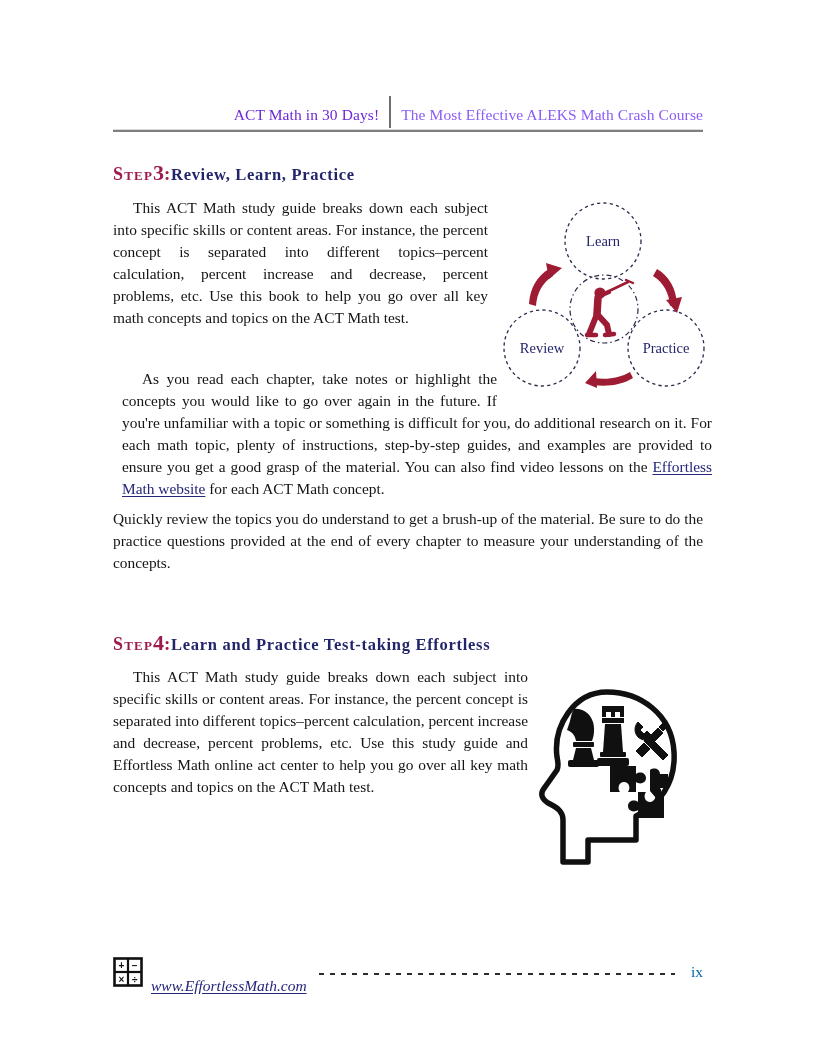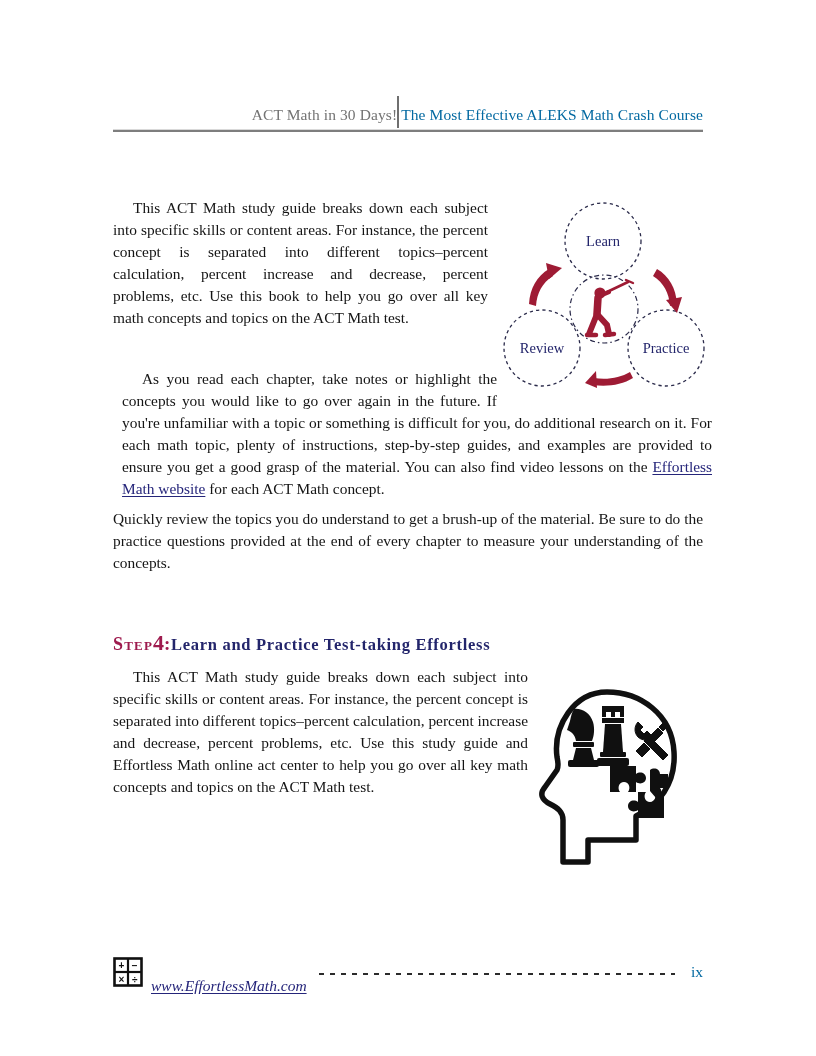--- a/index.html
+++ b/index.html
@@ -41,9 +41,9 @@
   .header-left {
     font-size: 15.5px;
     letter-spacing: 0.1px;
-    padding-right: 0;
+    padding-right: 10px;
     white-space: nowrap;
-    color: #737373;
+    color: #6d28d9;
   }
   .header-divider {
     width: 2px;

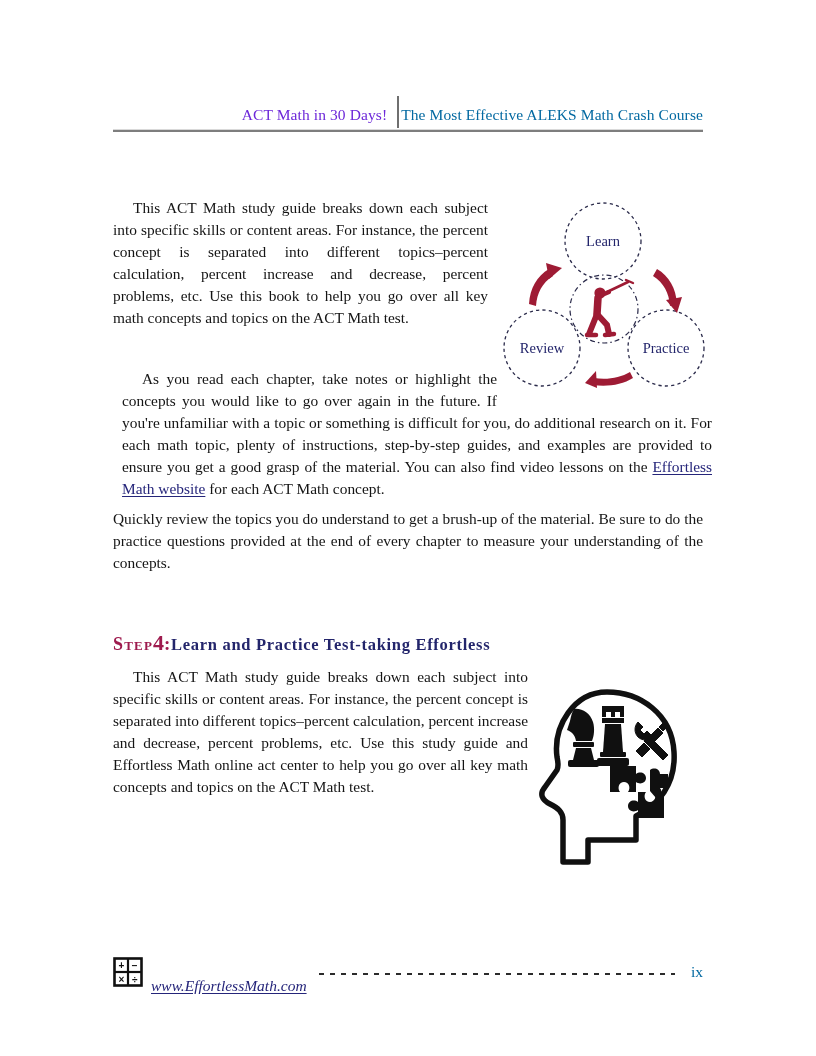--- a/index.html
+++ b/index.html
@@ -54,9 +54,9 @@
   .header-right {
     font-size: 15.5px;
     letter-spacing: 0.1px;
-    padding-left: 2px;
+    padding-left: 10px;
     white-space: nowrap;
-    color: #0369a1;
+    color: #8b5cf6;
   }
   .header-rule {
     position: absolute;

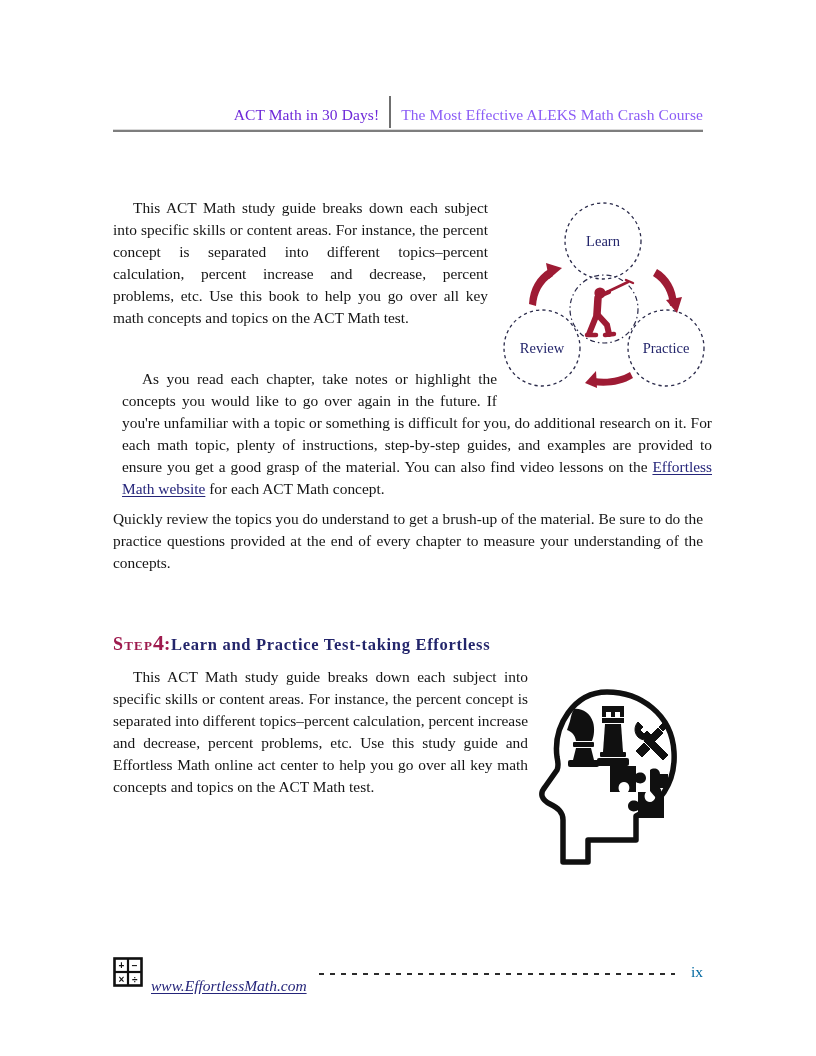--- a/index.html
+++ b/index.html
@@ -204,6 +204,9 @@
     <div class="header-rule"></div>
   </div>
 
+  <div class="step-heading" id="step3-heading">
+    <span class="step-word">Step</span><span class="step-num">3</span><span class="step-colon">:</span><span class="step-title">Review, Learn, Practice</span>
+  </div>
 
   <div class="para indent" id="p1">
     <span>This ACT Math study guide breaks down each subject into specific skills or content areas. For instance, the percent concept is separated into different topics–percent calculation, percent increase and decrease, percent problems, etc. Use this book to help you go over all key math concepts and topics on the ACT Math test.</span>

